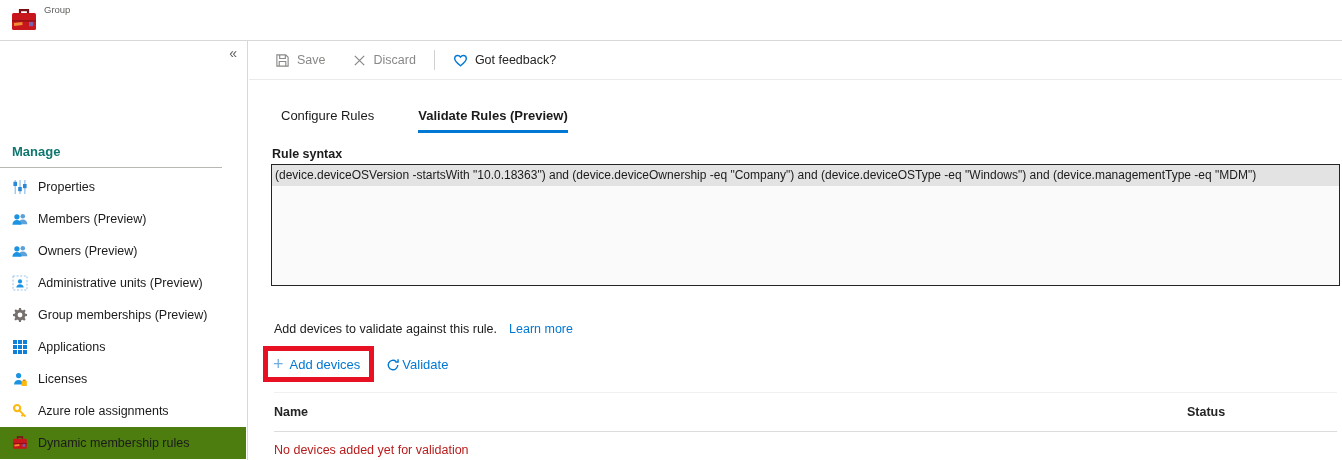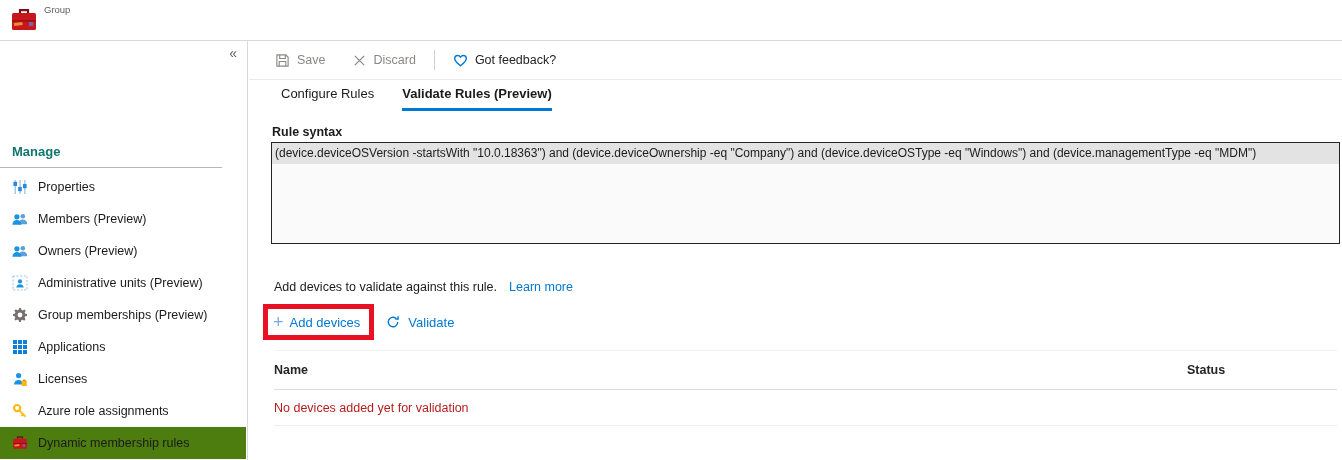--- a/index.html
+++ b/index.html
@@ -39,7 +39,7 @@
   .mr26 { margin-right:26px; }
   .feedback { color:#252423; }
 
-  .tabs { display:flex; margin:6px 0 0 32px; gap:28px; }
+  .tabs { display:flex; margin:28px 0 0 32px; gap:44px; }
   .tab { font-size:13px; padding-bottom:7px; border-bottom:3px solid transparent; cursor:pointer; color:#1b1b1b; }
   .tab.active { font-weight:700; border-bottom-color:#0078d4; }
 

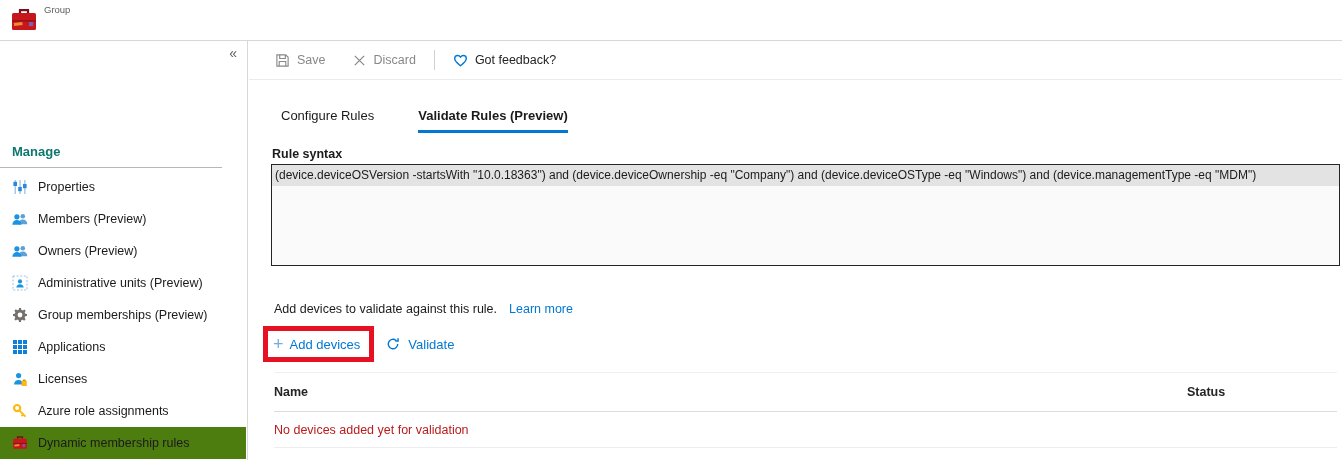--- a/index.html
+++ b/index.html
@@ -44,7 +44,7 @@
   .tab.active { font-weight:700; border-bottom-color:#0078d4; }
 
   .rule-label { margin:14px 0 0 23px; font-size:12.5px; font-weight:700; height:15px; }
-  .rule-box { margin:2px 2px 0 22px; height:102px; border:1px solid #242424; background:#fafafa; overflow:hidden; }
+  .rule-box { margin:2px 2px 0 22px; height:122px; border:1px solid #242424; background:#fafafa; overflow:hidden; }
   .rule-line { background:#e3e3e3; font-size:12px; line-height:19px; padding:1px 2px 1px 3px;
     white-space:nowrap; overflow:hidden; color:#1b1b1b; }
 

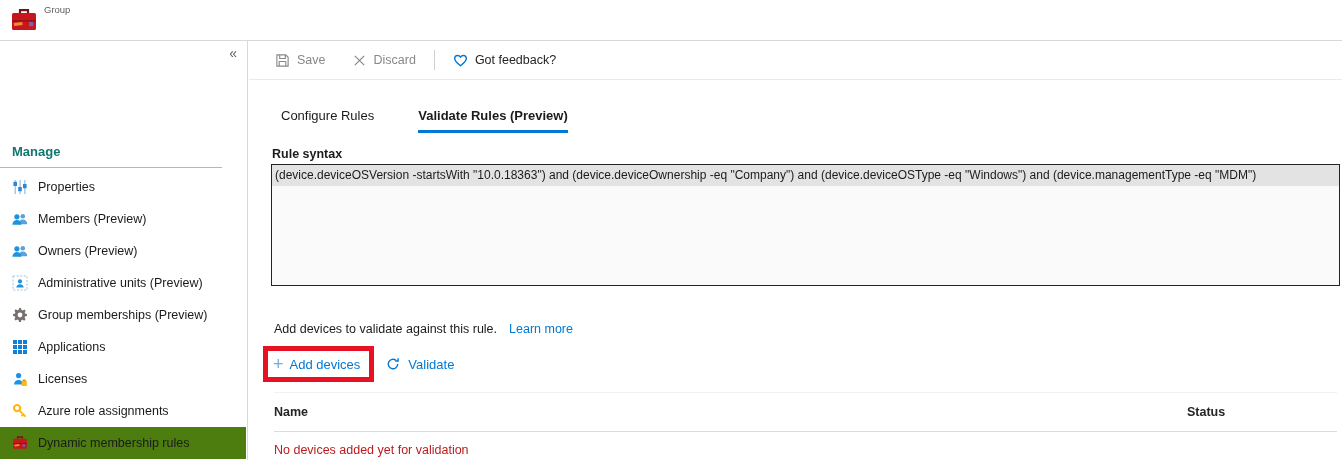--- a/index.html
+++ b/index.html
@@ -57,7 +57,7 @@
   .add-btn { display:inline-flex; align-items:center; gap:6px; cursor:pointer; }
   .plus-glyph { font-size:18px; line-height:16px; color:#74aee0; font-weight:400; }
   .btn-label { font-size:13px; color:#0078d4; }
-  .validate-btn { display:inline-flex; align-items:flex-start; gap:8px; margin-left:12px; cursor:pointer; }
+  .validate-btn { display:inline-flex; align-items:flex-end; gap:2px; margin-left:12px; cursor:pointer; }
   .validate-btn svg { width:14px; height:14px; }
 
   .vtable { margin:10px 5px 0 25px; }

